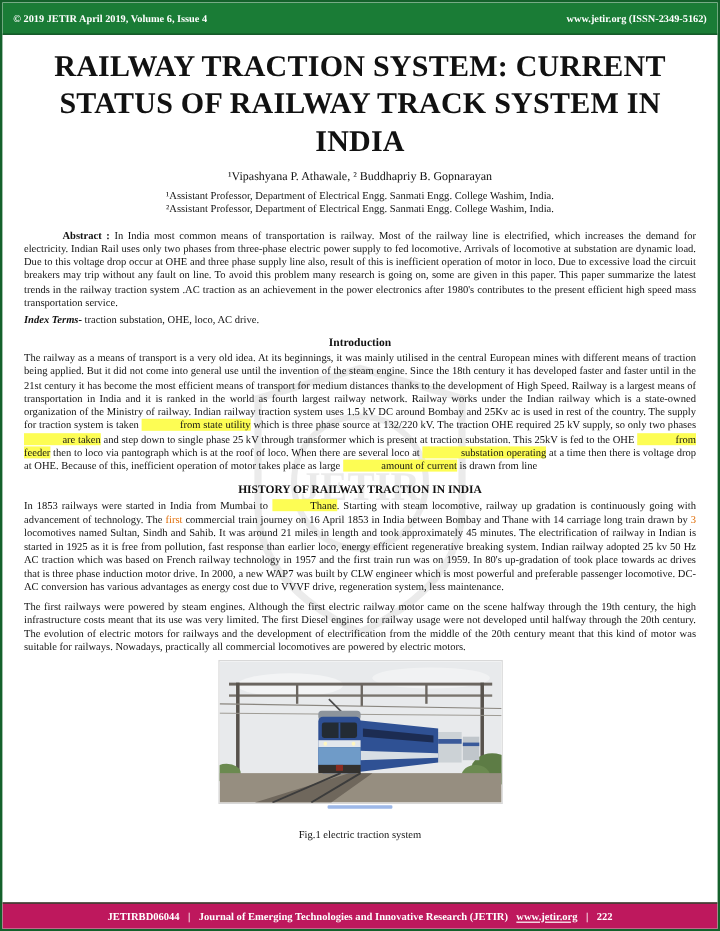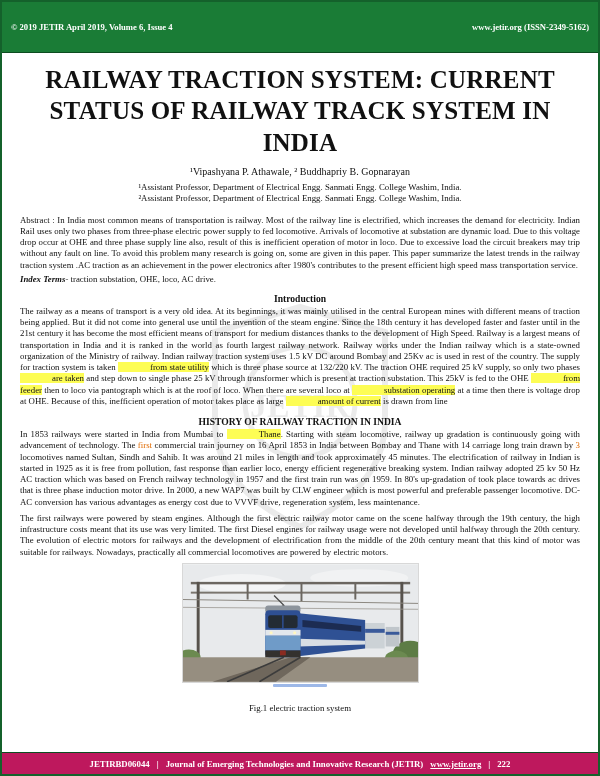--- a/index.html
+++ b/index.html
@@ -11,7 +11,7 @@
   
   .topbar{
     height:18px;background:#1a7c36;display:flex;justify-content:space-between;
-    align-items:center;padding:16px 9px;color:#ffffff;font-size:8.6px;font-weight:bold;
+    align-items:center;padding:4px 9px;color:#ffffff;font-size:8.6px;font-weight:bold;
     border-bottom:1px solid #0d4c20;
   }
   .footbar{

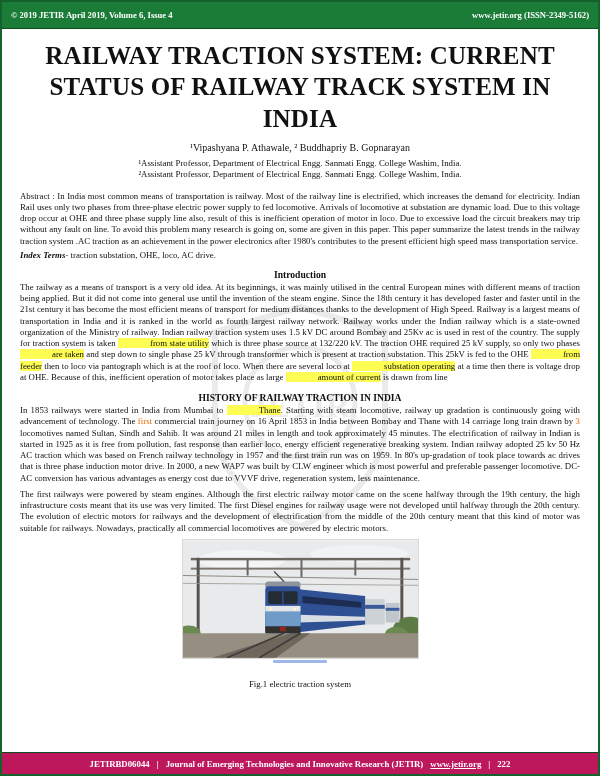--- a/index.html
+++ b/index.html
@@ -30,7 +30,7 @@
   .authors{text-align:center;font-size:10px;margin-bottom:5px;}
   .affil{text-align:center;font-size:8.8px;line-height:1.3;}
   .abstract{font-size:8.8px;text-align:justify;line-height:1.28;margin:10px 0 0 0;}
-  .abstract .label{font-weight:normal;}
+  .abstract .label{font-weight:bold;margin-left:32px;}
   .index{font-size:8.8px;margin-top:3px;}
   .index .label{font-weight:bold;font-style:italic;text-align:center;}
   .section-heading{font-size:9.6px;font-weight:bold;margin:9px 0 2px 0;text-align:center;}

